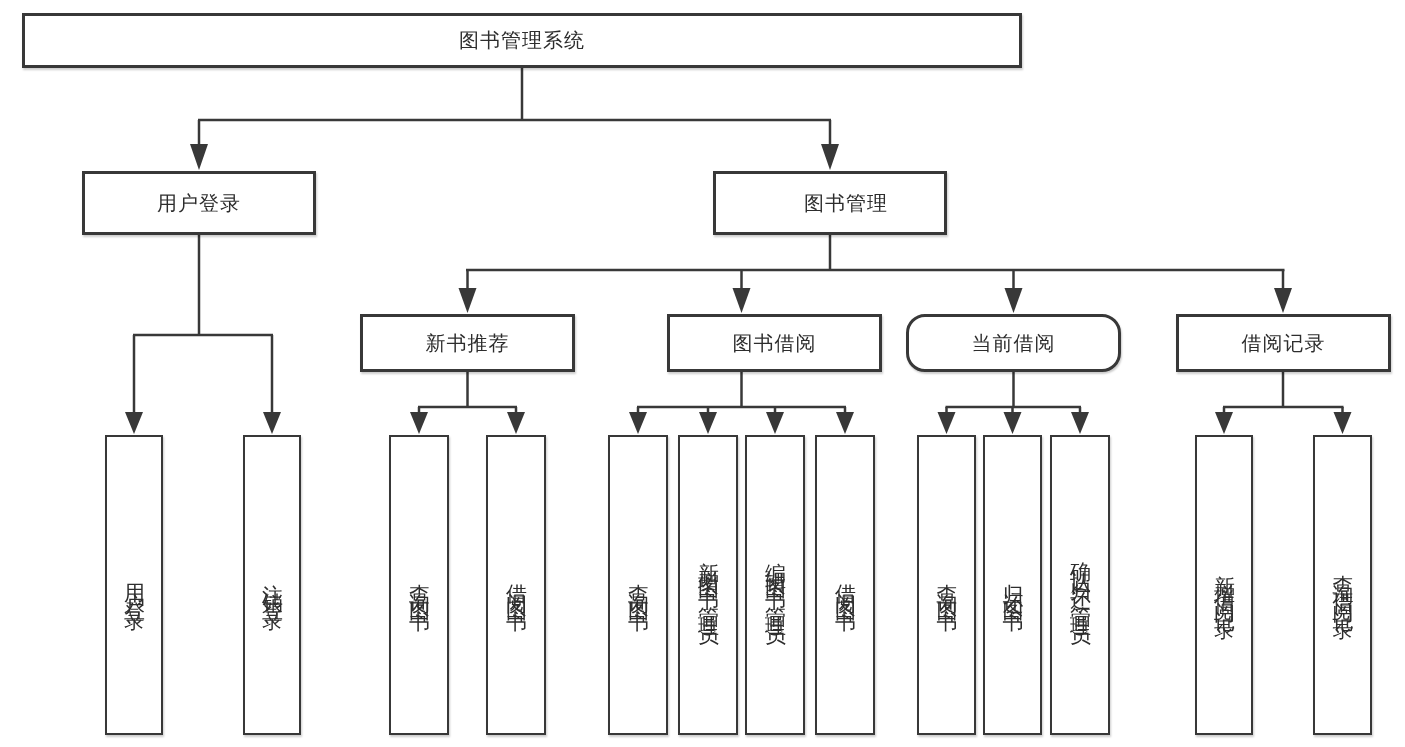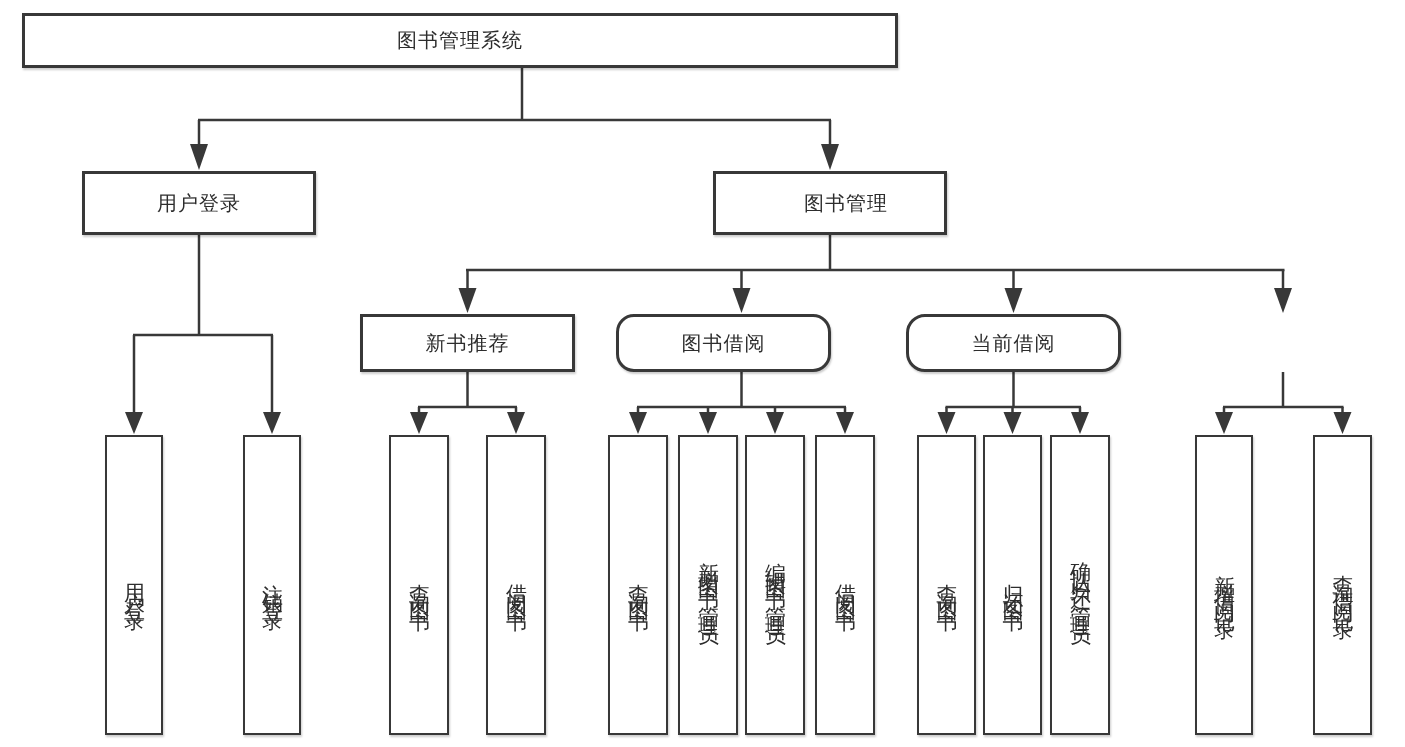--- a/index.html
+++ b/index.html
@@ -119,7 +119,7 @@
     </g>
   </svg>
 
-  <div class="node h-node root-node" style="left:22px; top:13px; width:876px; height:55px;">图书管理系统</div>
+  <div class="node h-node root-node" style="left:22px; top:13px; width:1000px; height:55px;">图书管理系统</div>
 
   <div class="node h-node branch-node" style="left:82px; top:171px; width:234px; height:64px;">用户登录</div>
   <div class="node h-node branch-node" style="left:713px; top:171px; width:234px; height:64px;padding-left:32px;">图书管理</div>

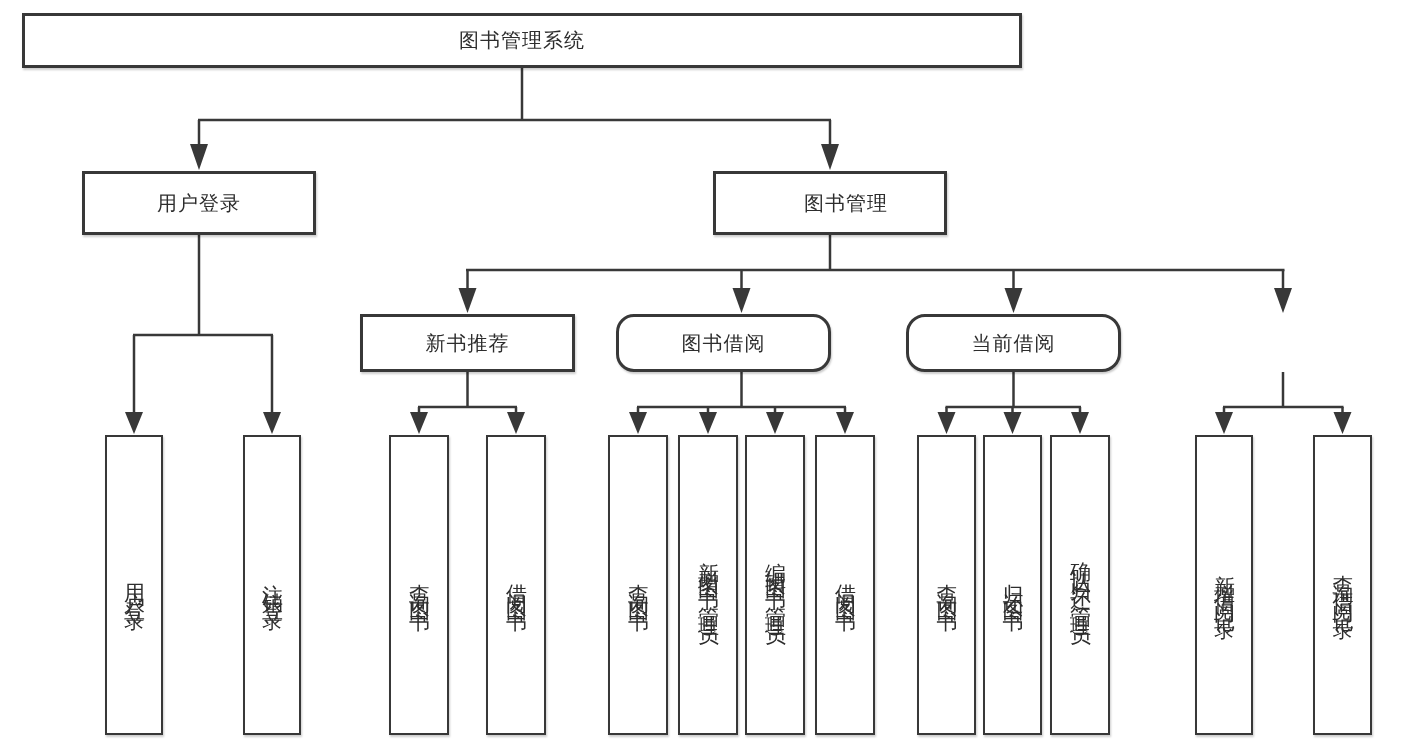--- a/index.html
+++ b/index.html
@@ -125,7 +125,7 @@
   <div class="node h-node branch-node" style="left:713px; top:171px; width:234px; height:64px;padding-left:32px;">图书管理</div>
 
   <div class="node h-node branch-node" style="left:360px; top:314px; width:215px; height:58px;">新书推荐</div>
-  <div class="node h-node branch-node" style="left:616px; top:314px; width:215px; height:58px;border-radius:18px;">图书借阅</div>
+  <div class="node h-node branch-node" style="left:667px; top:314px; width:215px; height:58px;">图书借阅</div>
   <div class="node h-node branch-node" style="left:906px; top:314px; width:215px; height:58px;border-radius:19px;">当前借阅</div>
 
   <div class="node leaf" style="left:105px; top:435px; width:58px; height:300px;">用户登录</div>

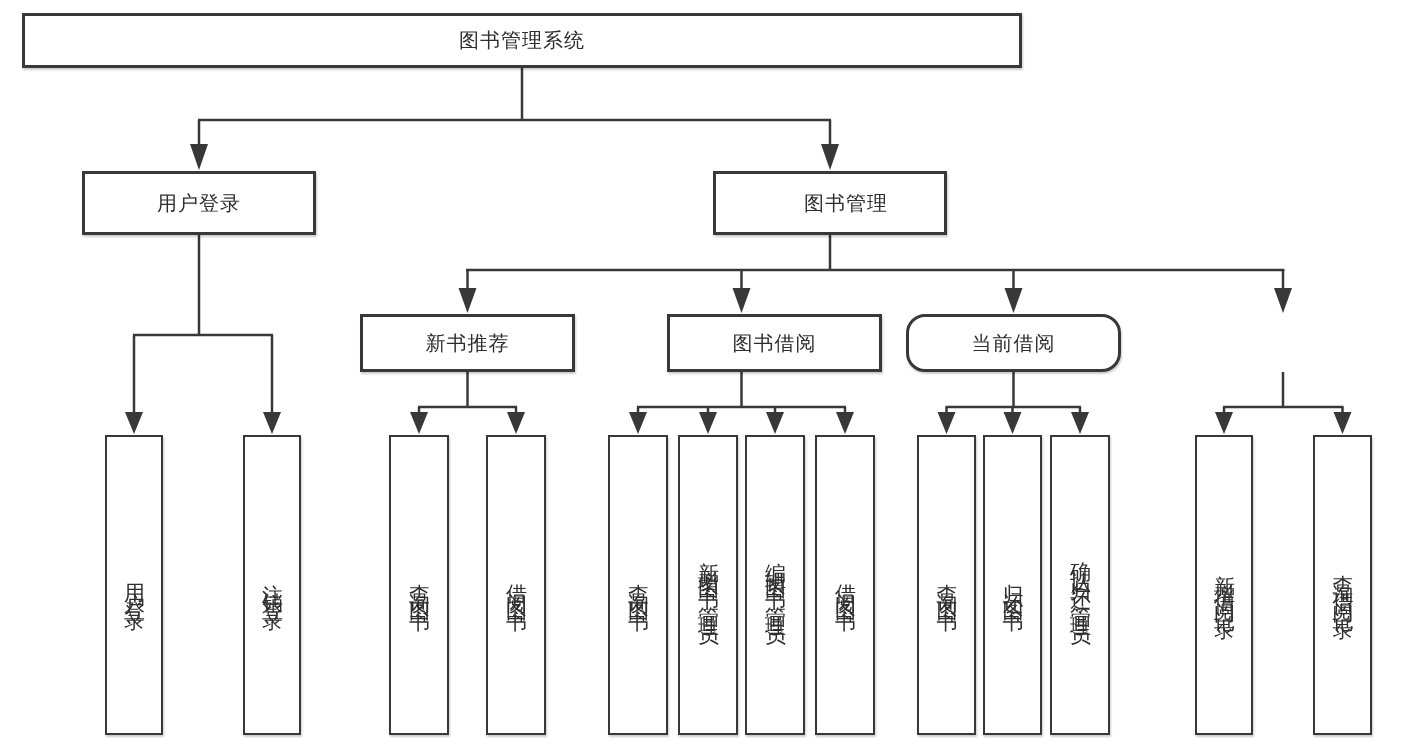--- a/index.html
+++ b/index.html
@@ -127,6 +127,7 @@
   <div class="node h-node branch-node" style="left:360px; top:314px; width:215px; height:58px;">新书推荐</div>
   <div class="node h-node branch-node" style="left:667px; top:314px; width:215px; height:58px;">图书借阅</div>
   <div class="node h-node branch-node" style="left:906px; top:314px; width:215px; height:58px;border-radius:19px;">当前借阅</div>
+  <div class="node h-node branch-node" style="left:1176px; top:314px; width:215px; height:58px;">借阅记录</div>
 
   <div class="node leaf" style="left:105px; top:435px; width:58px; height:300px;">用户登录</div>
   <div class="node leaf" style="left:243px; top:435px; width:58px; height:300px;">注销登录</div>

